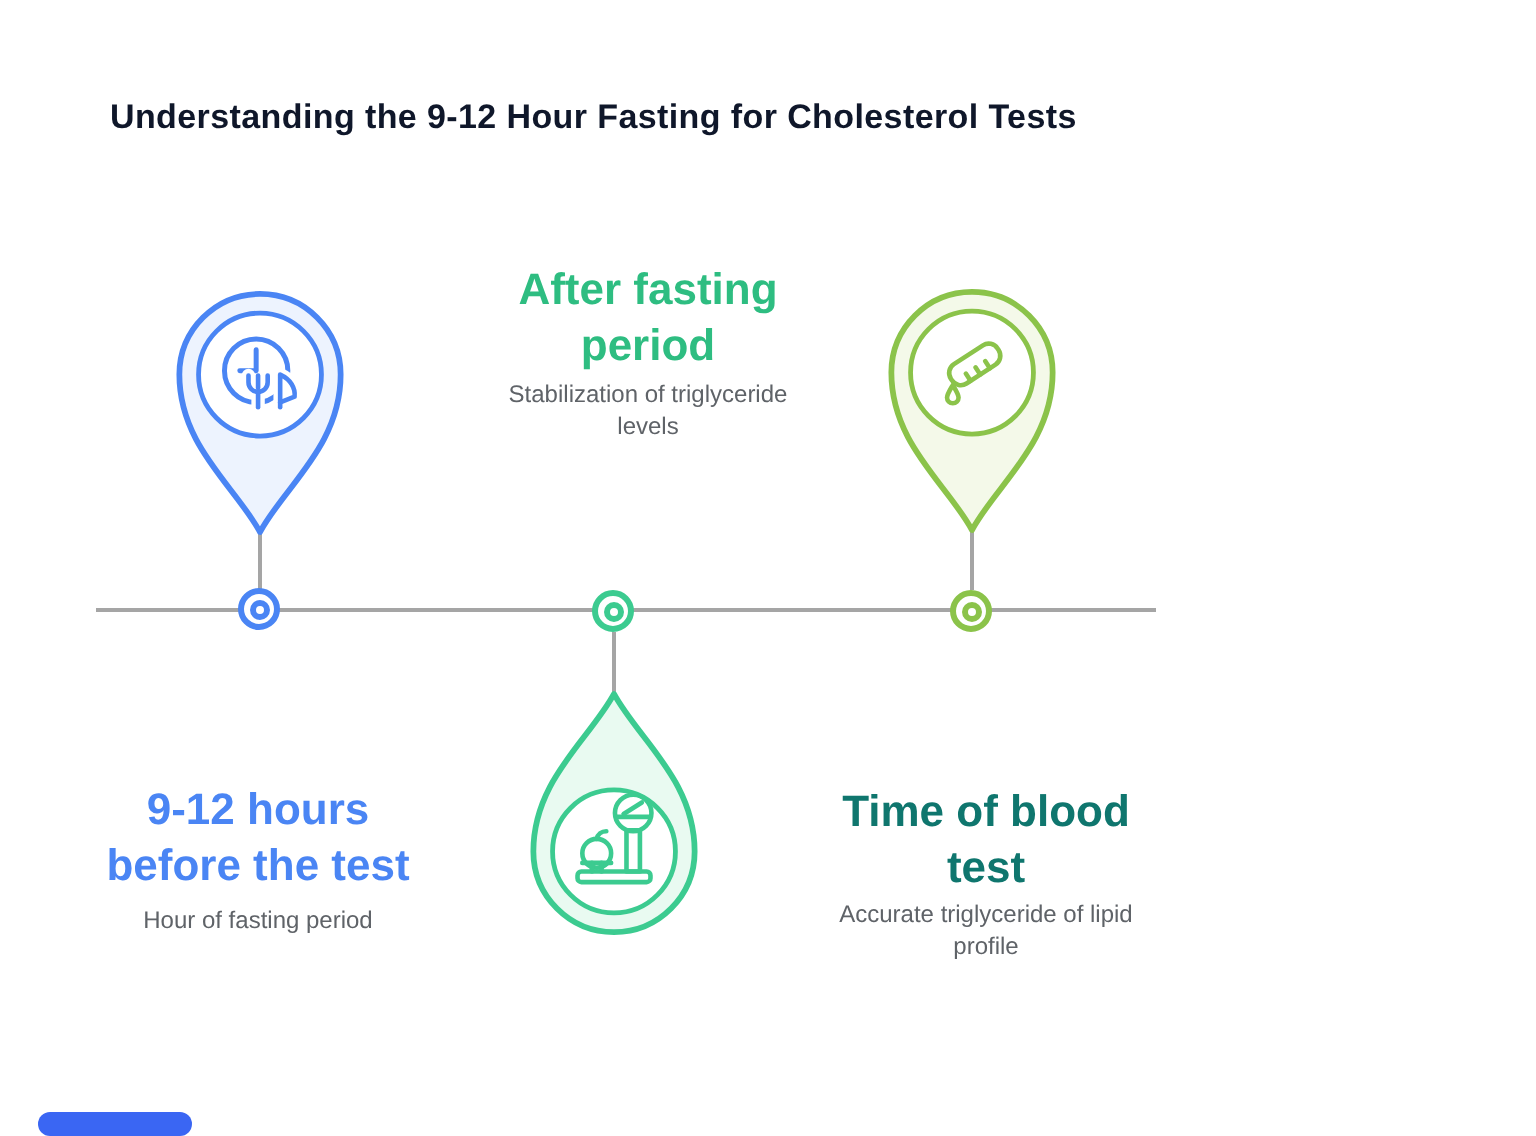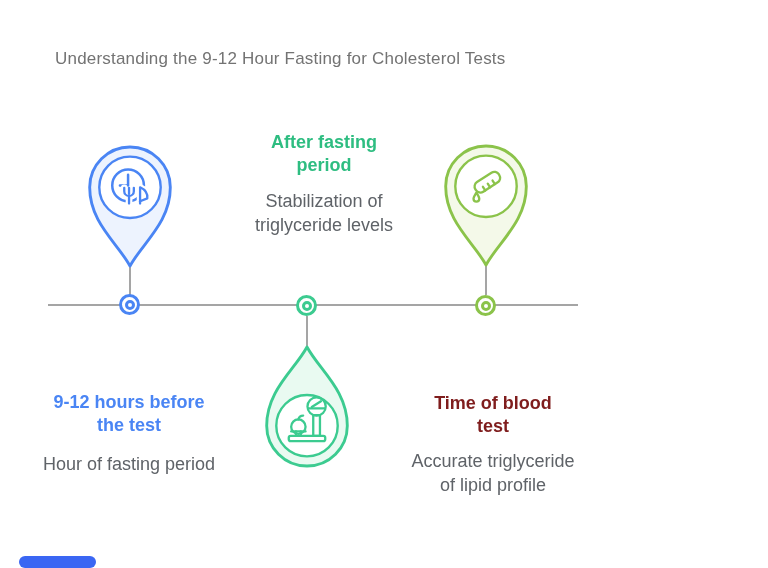--- a/index.html
+++ b/index.html
@@ -5,7 +5,7 @@
   html,body{margin:0;padding:0;background:#ffffff;}
   body{font-family:"Liberation Sans", sans-serif;}
   .canvas{position:relative;width:768px;height:568px;background:#ffffff;overflow:hidden;}
-  .title{position:absolute;left:55px;top:49px;font-size:17px;letter-spacing:.2px;color:#737373;}
+  .title{position:absolute;left:55px;top:49px;font-size:17px;letter-spacing:.2px;color:#0f172a;font-weight:bold;}
   .timeline{position:absolute;left:48px;top:304px;width:530px;height:2px;background:#a5a5a5;}
   .vline{position:absolute;width:2px;background:#a5a5a5;}
   .marker{position:absolute;width:21px;height:21px;border-radius:50%;background:#fff;box-sizing:border-box;border:3px solid;display:flex;align-items:center;justify-content:center;}

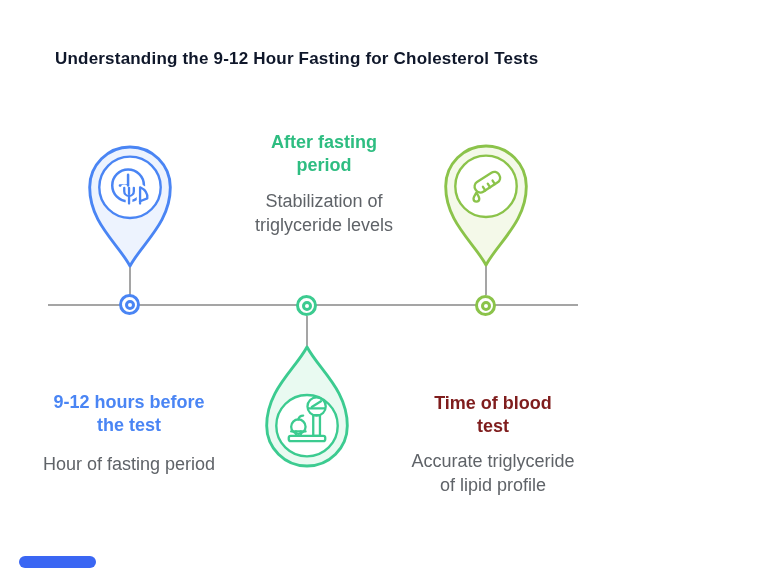--- a/index.html
+++ b/index.html
@@ -14,7 +14,7 @@
   .marker.emerald, .marker.emerald .dot{border-color:#3ccb90;}
   .marker.lime, .marker.lime .dot{border-color:#8bc34a;}
   .pin{position:absolute;width:96px;height:127px;}
-  .heading{position:absolute;font-size:18px;font-weight:bold;text-align:center;line-height:1.28;}
+  .heading{position:absolute;font-size:22px;font-weight:bold;text-align:center;line-height:1.28;}
   .desc{position:absolute;font-size:18px;color:#5f6368;text-align:center;line-height:1.35;}
   .heading.blue{color:#4a85f4;}
   .heading.emerald{color:#2ebd81;}

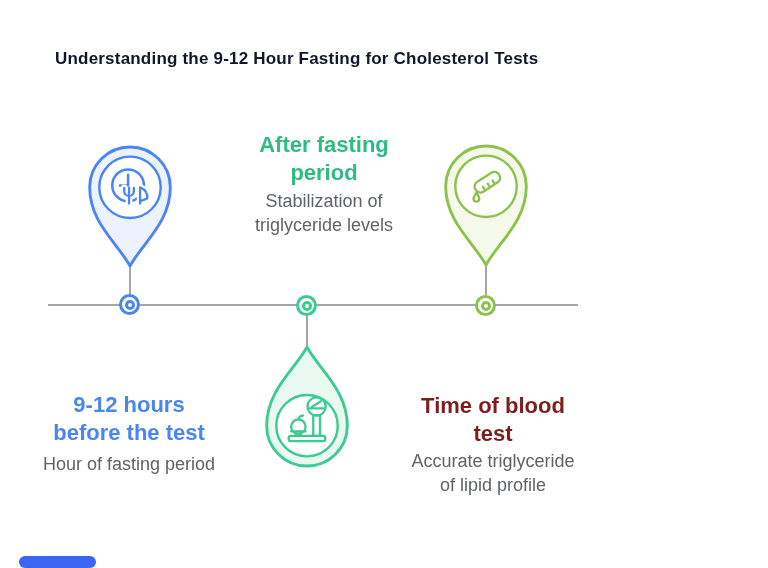--- a/index.html
+++ b/index.html
@@ -15,7 +15,7 @@
   .marker.lime, .marker.lime .dot{border-color:#8bc34a;}
   .pin{position:absolute;width:96px;height:127px;}
   .heading{position:absolute;font-size:22px;font-weight:bold;text-align:center;line-height:1.28;}
-  .desc{position:absolute;font-size:18px;color:#5f6368;text-align:center;line-height:1.35;}
+  .desc{position:absolute;font-size:12px;color:#5f6368;text-align:center;line-height:1.35;}
   .heading.blue{color:#4a85f4;}
   .heading.emerald{color:#2ebd81;}
   .heading.lime{color:#7f1d1d;}

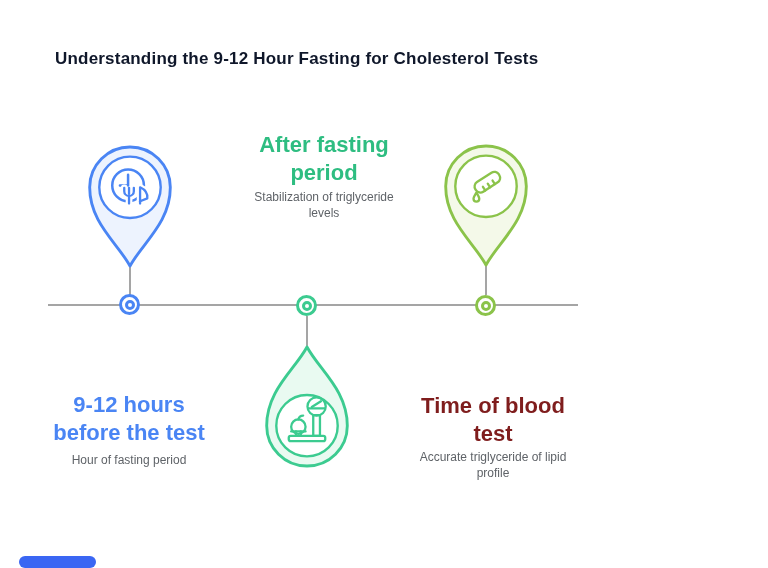--- a/index.html
+++ b/index.html
@@ -18,7 +18,7 @@
   .desc{position:absolute;font-size:12px;color:#5f6368;text-align:center;line-height:1.35;}
   .heading.blue{color:#4a85f4;}
   .heading.emerald{color:#2ebd81;}
-  .heading.lime{color:#7f1d1d;}
+  .heading.lime{color:#0f766e;}
   .accent-bar{position:absolute;left:19px;top:556px;width:77px;height:12px;border-radius:6px;background:#3a66f3;}
 </style>
 </head>

